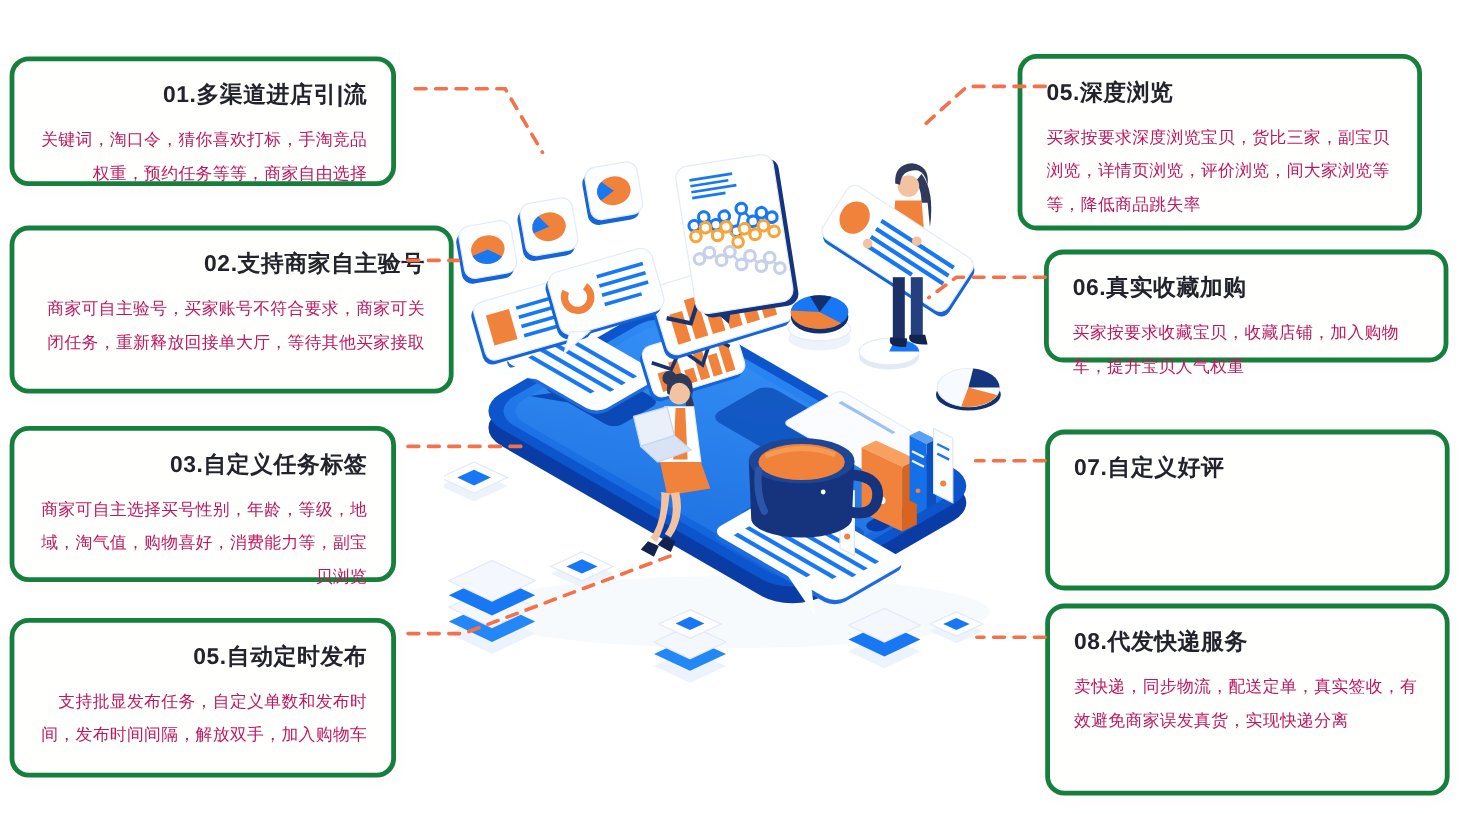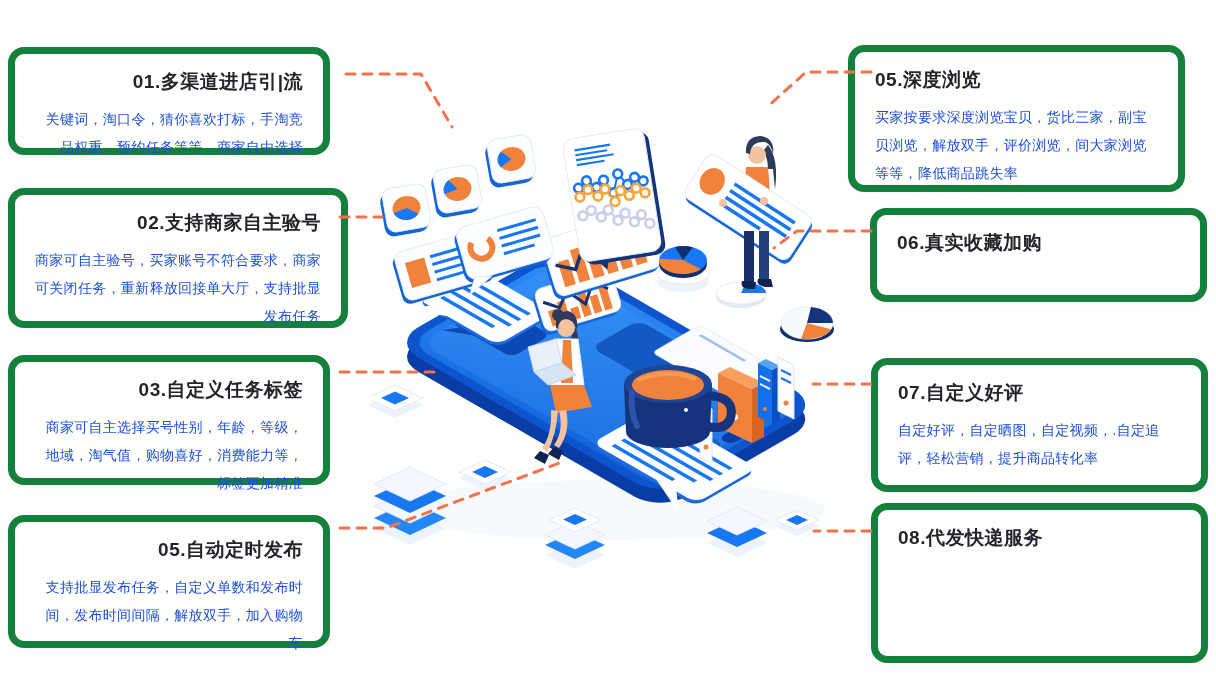--- a/index.html
+++ b/index.html
@@ -9,7 +9,7 @@
     font-family:"Liberation Sans","DejaVu Sans",sans-serif;
   }
   .card{
-    position:absolute;background:#fffffe;border:7px solid #15803d;
+    position:absolute;background:#fffffe;border:4px solid #15803d;
     border-radius:16px;box-sizing:border-box;padding:13px 20px 10px;
     box-shadow:0 2px 10px rgba(255,190,160,0.08);
   }

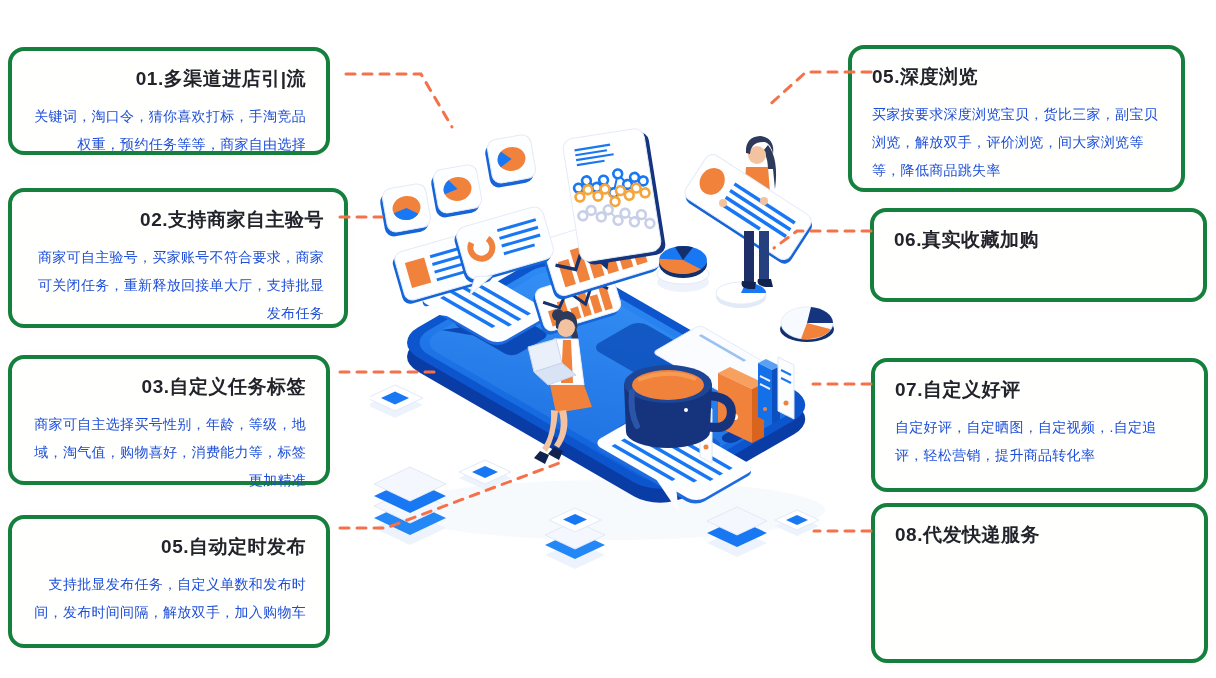--- a/index.html
+++ b/index.html
@@ -14,7 +14,7 @@
     box-shadow:0 2px 10px rgba(255,190,160,0.08);
   }
   .card h3{margin:2px 0 10px;font-size:19px;font-weight:700;color:#23242b;letter-spacing:.5px}
-  .card p{margin:0;font-size:14px;line-height:28px;color:#1d4ed8;letter-spacing:.3px}
+  .card p{margin:0;font-size:14px;line-height:28px;color:#be185d;letter-spacing:.3px}
   .card.side-left{text-align:right}
   .card.side-right{text-align:left}
   #connectors,#illustration{position:absolute;pointer-events:none}

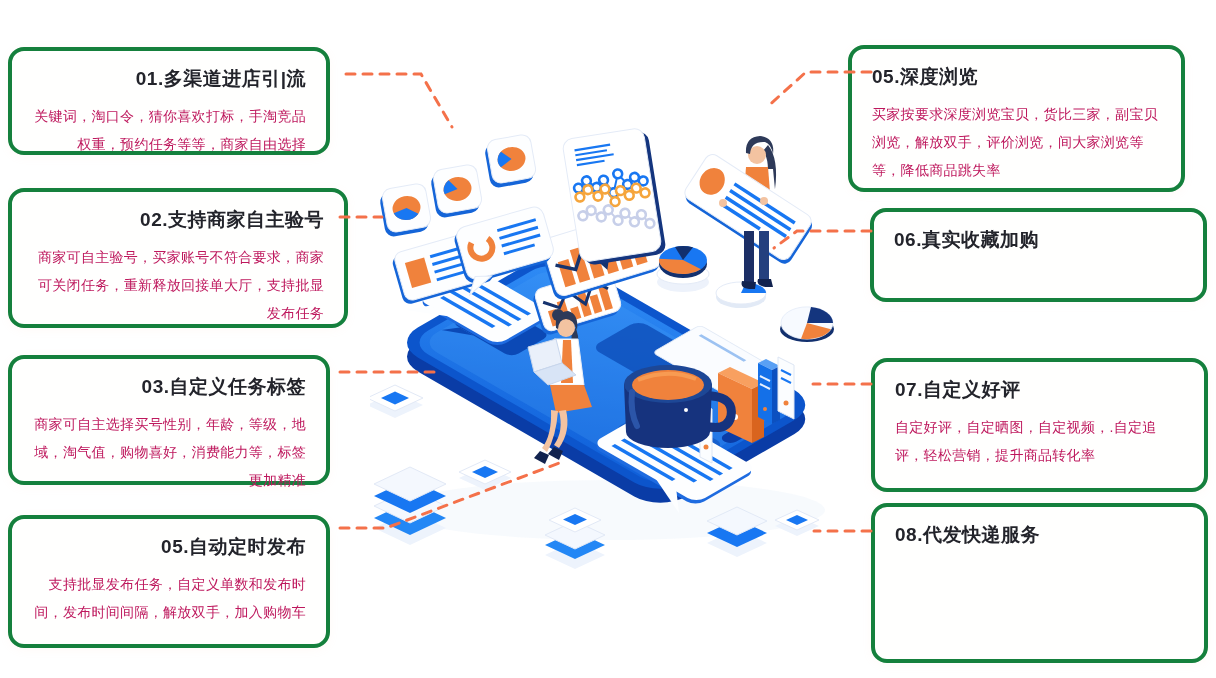--- a/index.html
+++ b/index.html
@@ -43,7 +43,7 @@
 
 <section class="card side-right" style="left:848px;top:45px;width:337px;height:147px">
   <h3>05.深度浏览</h3>
-  <p>买家按要求深度浏览宝贝，货比三家，副宝贝浏览，解放双手，评价浏览，间大家浏览等等，降低商品跳失率</p>
+  <p>买家按要求深度浏览宝贝，货比三家，副宝贝浏览，详情页浏览，评价浏览，间大家浏览等等，降低商品跳失率</p>
 </section>
 <section class="card side-right" style="left:870px;top:208px;width:337px;height:94px">
   <h3>06.真实收藏加购</h3>

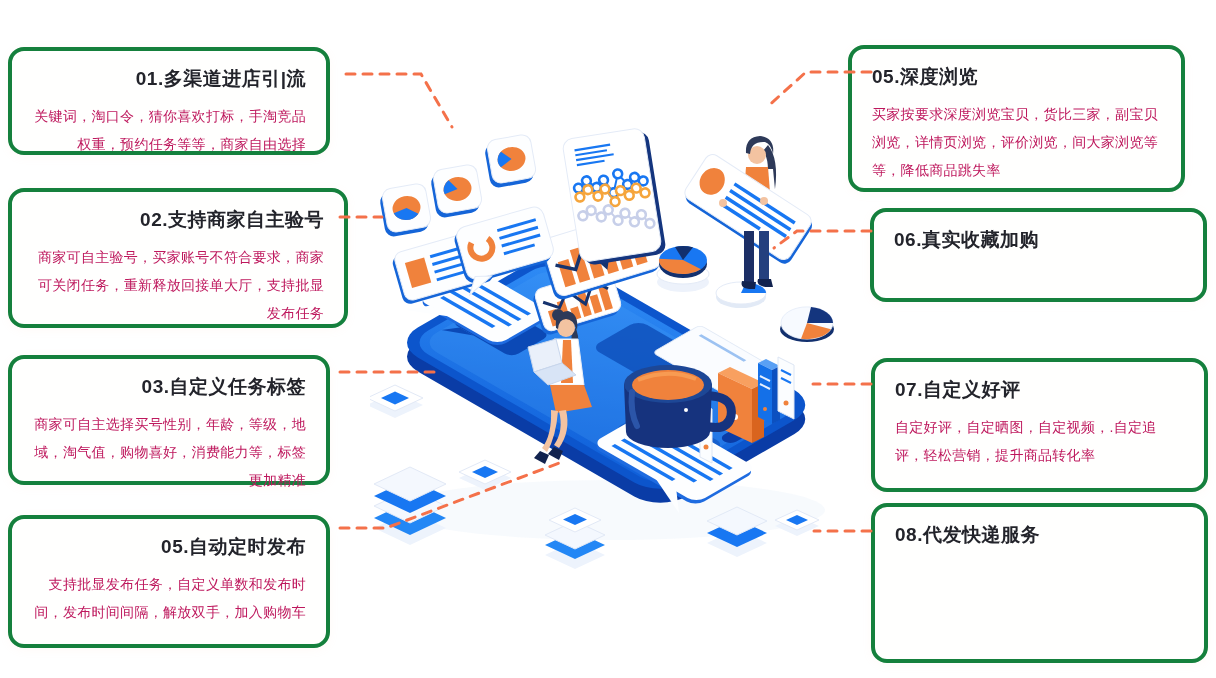--- a/index.html
+++ b/index.html
@@ -28,7 +28,7 @@
   <h3>01.多渠道进店引|流</h3>
   <p>关键词，淘口令，猜你喜欢打标，手淘竞品权重，预约任务等等，商家自由选择</p>
 </section>
-<section class="card side-left" style="left:8px;top:188px;width:340px;height:140px">
+<section class="card side-left" style="left:8px;top:188px;width:370px;height:140px">
   <h3>02.支持商家自主验号</h3>
   <p>商家可自主验号，买家账号不符合要求，商家可关闭任务，重新释放回接单大厅，支持批显发布任务</p>
 </section>

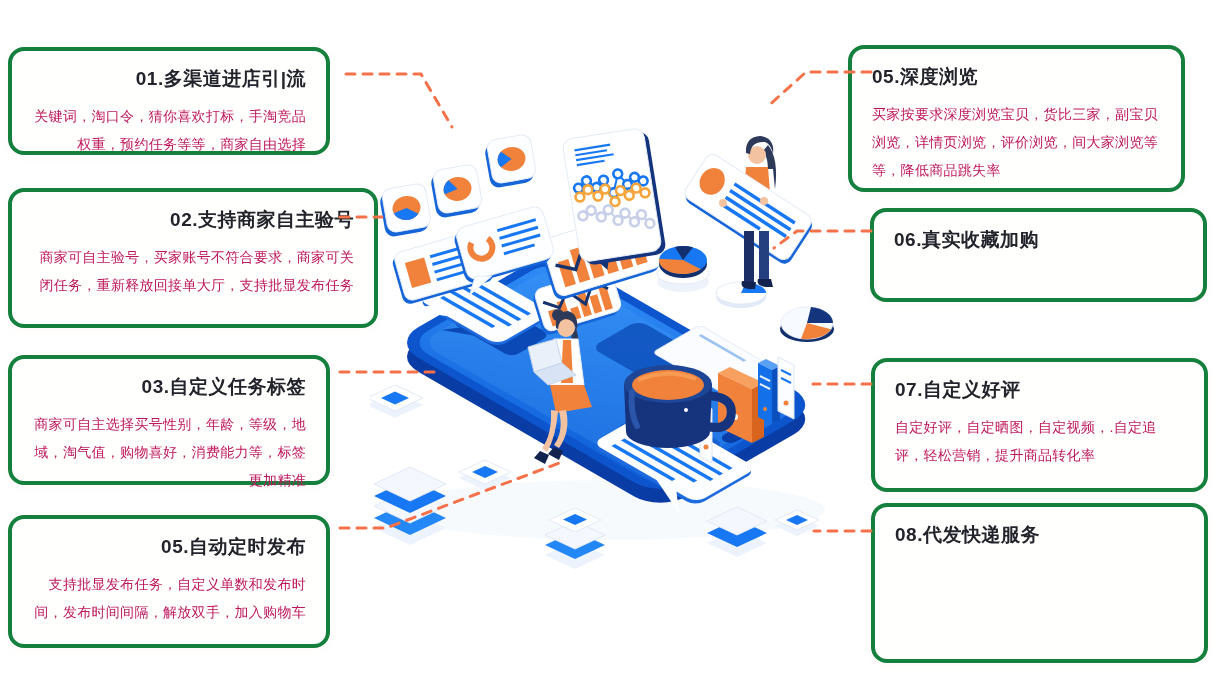--- a/index.html
+++ b/index.html
@@ -30,7 +30,7 @@
 </section>
 <section class="card side-left" style="left:8px;top:188px;width:370px;height:140px">
   <h3>02.支持商家自主验号</h3>
-  <p>商家可自主验号，买家账号不符合要求，商家可关闭任务，重新释放回接单大厅，支持批显发布任务</p>
+  <p>商家可自主验号，买家账号不符合要求，商家可关闭任务，重新释放回接单大厅，等待其他买家接取</p>
 </section>
 <section class="card side-left" style="left:8px;top:355px;width:322px;height:130px">
   <h3>03.自定义任务标签</h3>

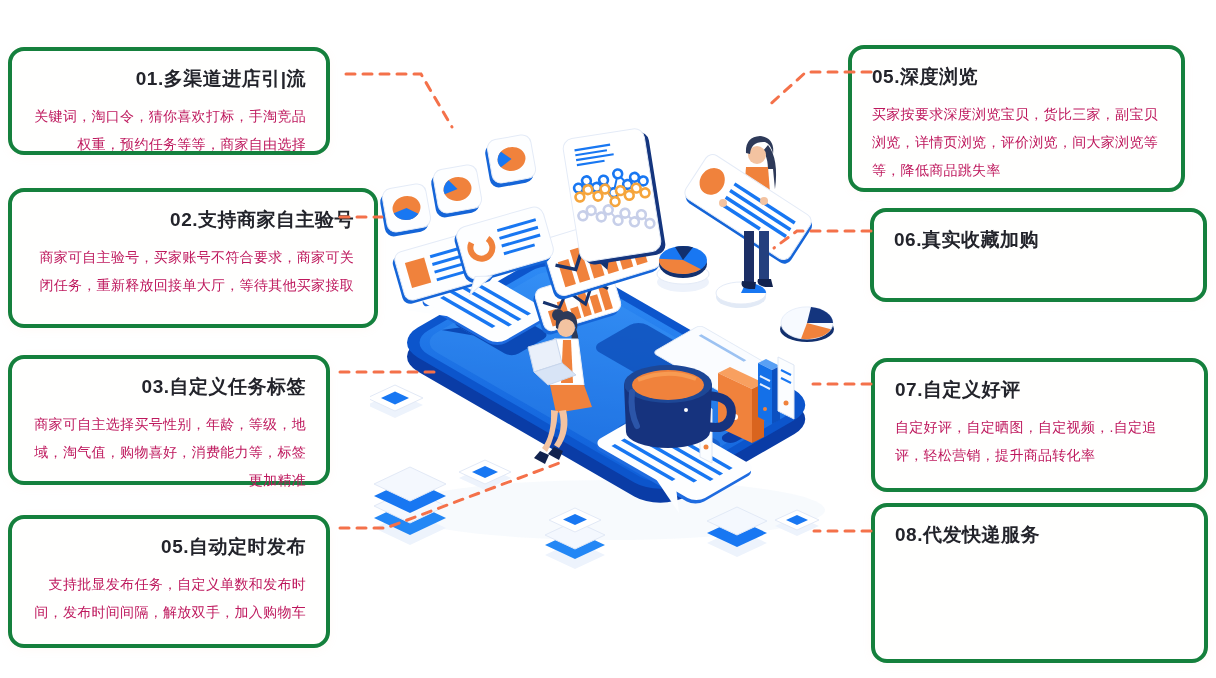--- a/index.html
+++ b/index.html
@@ -47,6 +47,7 @@
 </section>
 <section class="card side-right" style="left:870px;top:208px;width:337px;height:94px">
   <h3>06.真实收藏加购</h3>
+  <p>买家按要求收藏宝贝，收藏店铺，加入购物车，提升宝贝人气权重</p>
 </section>
 <section class="card side-right" style="left:871px;top:358px;width:337px;height:134px">
   <h3>07.自定义好评</h3>

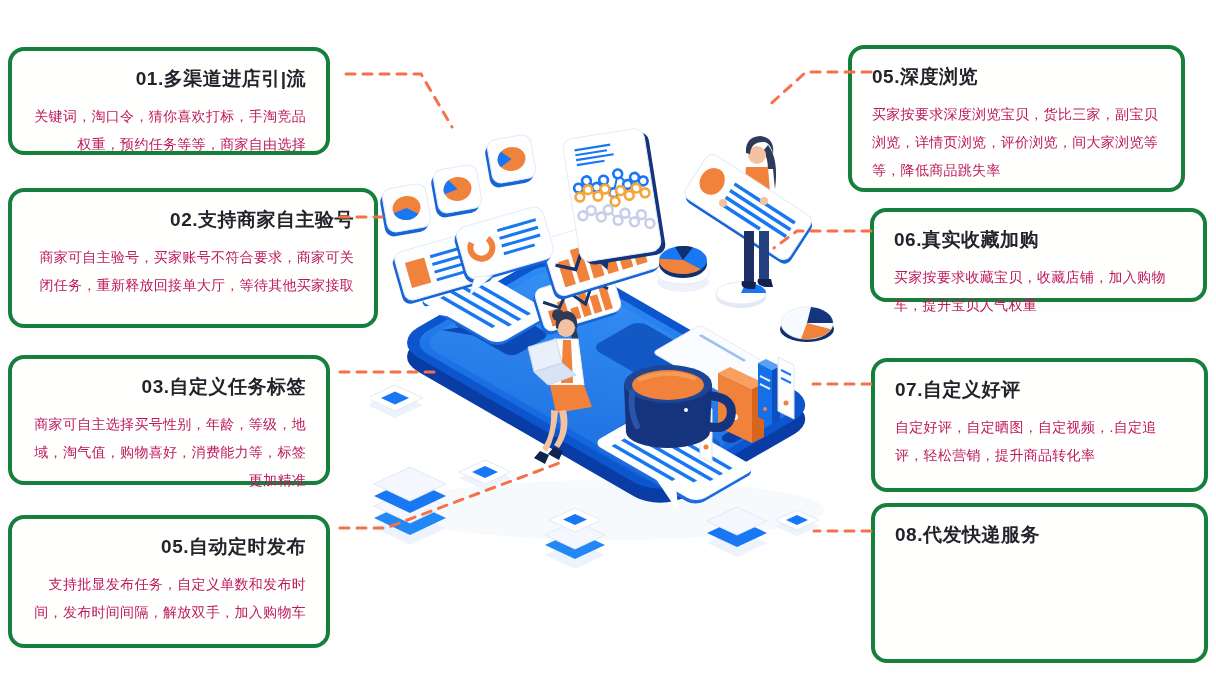--- a/index.html
+++ b/index.html
@@ -34,7 +34,7 @@
 </section>
 <section class="card side-left" style="left:8px;top:355px;width:322px;height:130px">
   <h3>03.自定义任务标签</h3>
-  <p>商家可自主选择买号性别，年龄，等级，地域，淘气值，购物喜好，消费能力等，标签更加精准</p>
+  <p>商家可自主选择买号性别，年龄，等级，地域，淘气值，购物喜好，消费能力等，副宝贝浏览</p>
 </section>
 <section class="card side-left" style="left:8px;top:515px;width:322px;height:133px">
   <h3>05.自动定时发布</h3>

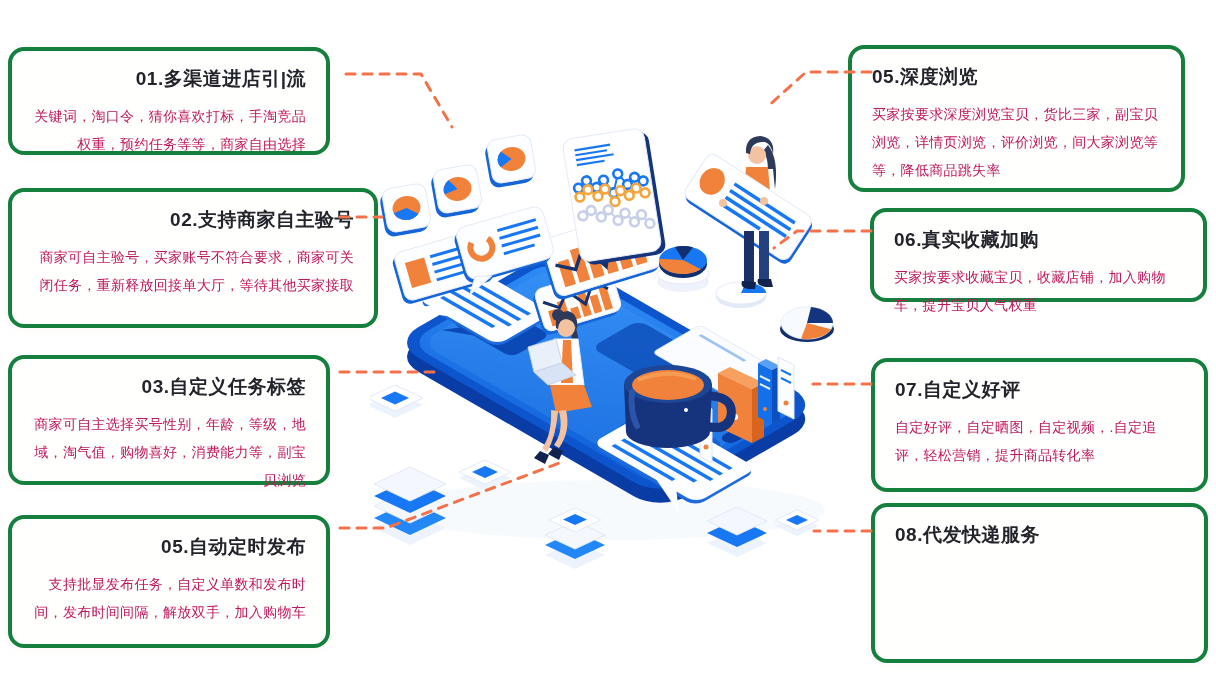--- a/index.html
+++ b/index.html
@@ -51,7 +51,6 @@
 </section>
 <section class="card side-right" style="left:871px;top:358px;width:337px;height:134px">
   <h3>07.自定义好评</h3>
-  <p>自定好评，自定晒图，自定视频，.自定追评，轻松营销，提升商品转化率</p>
 </section>
 <section class="card side-right" style="left:871px;top:503px;width:337px;height:160px">
   <h3>08.代发快递服务</h3>

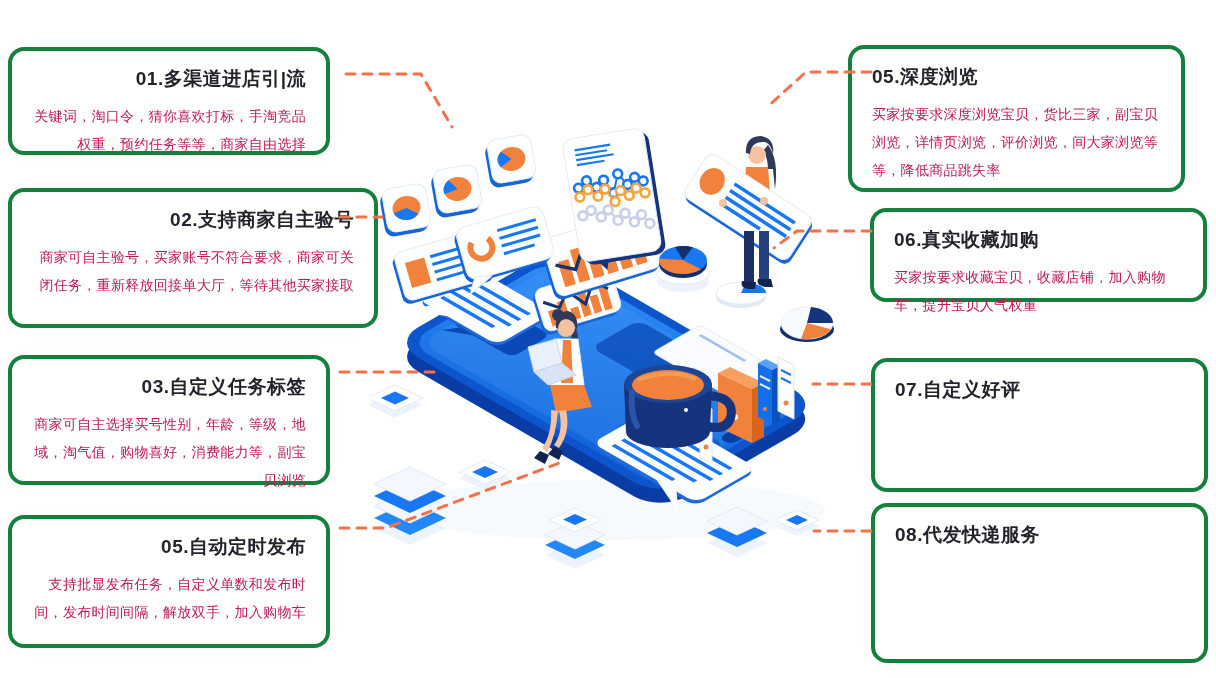--- a/index.html
+++ b/index.html
@@ -54,6 +54,7 @@
 </section>
 <section class="card side-right" style="left:871px;top:503px;width:337px;height:160px">
   <h3>08.代发快递服务</h3>
+  <p>卖快递，同步物流，配送定单，真实签收，有效避免商家误发真货，实现快递分离</p>
 </section>
 
 <svg id="illustration" width="490" height="490" viewBox="0 0 490 490">

